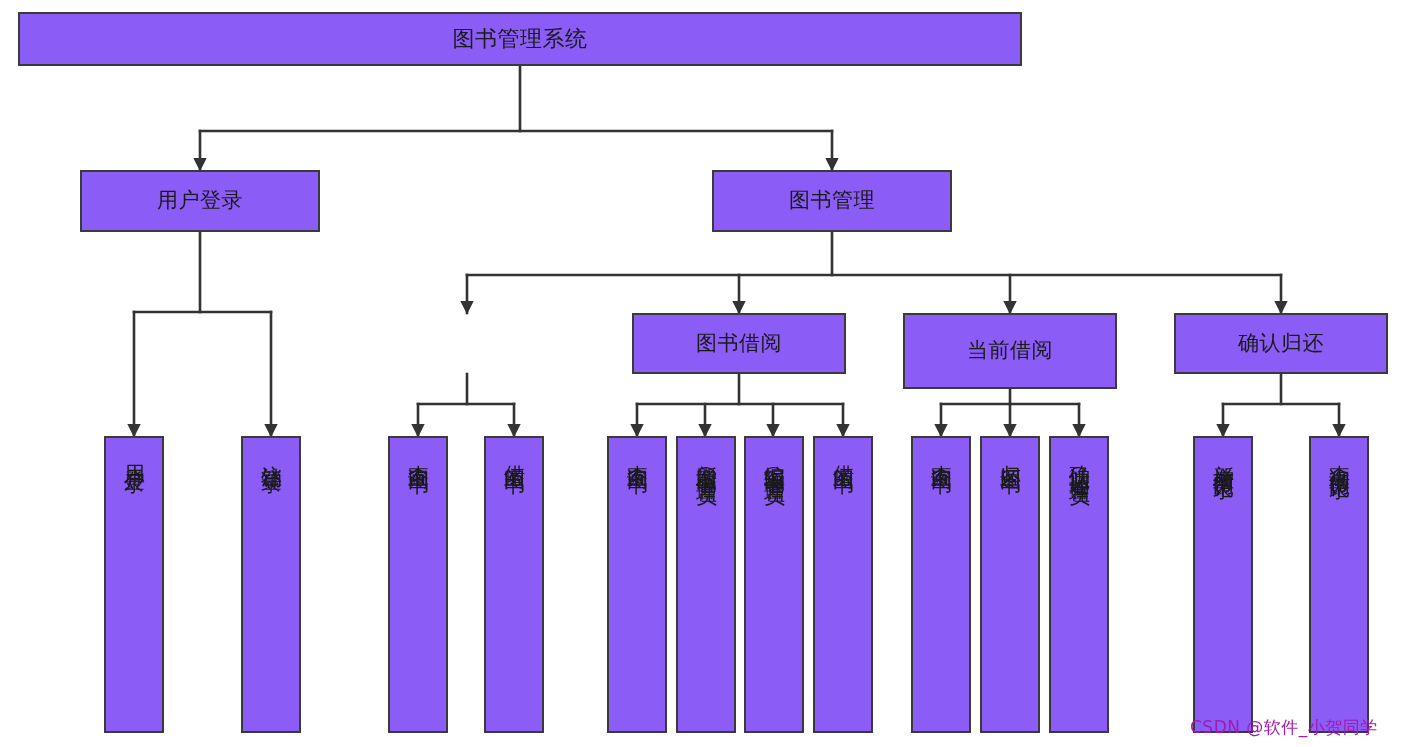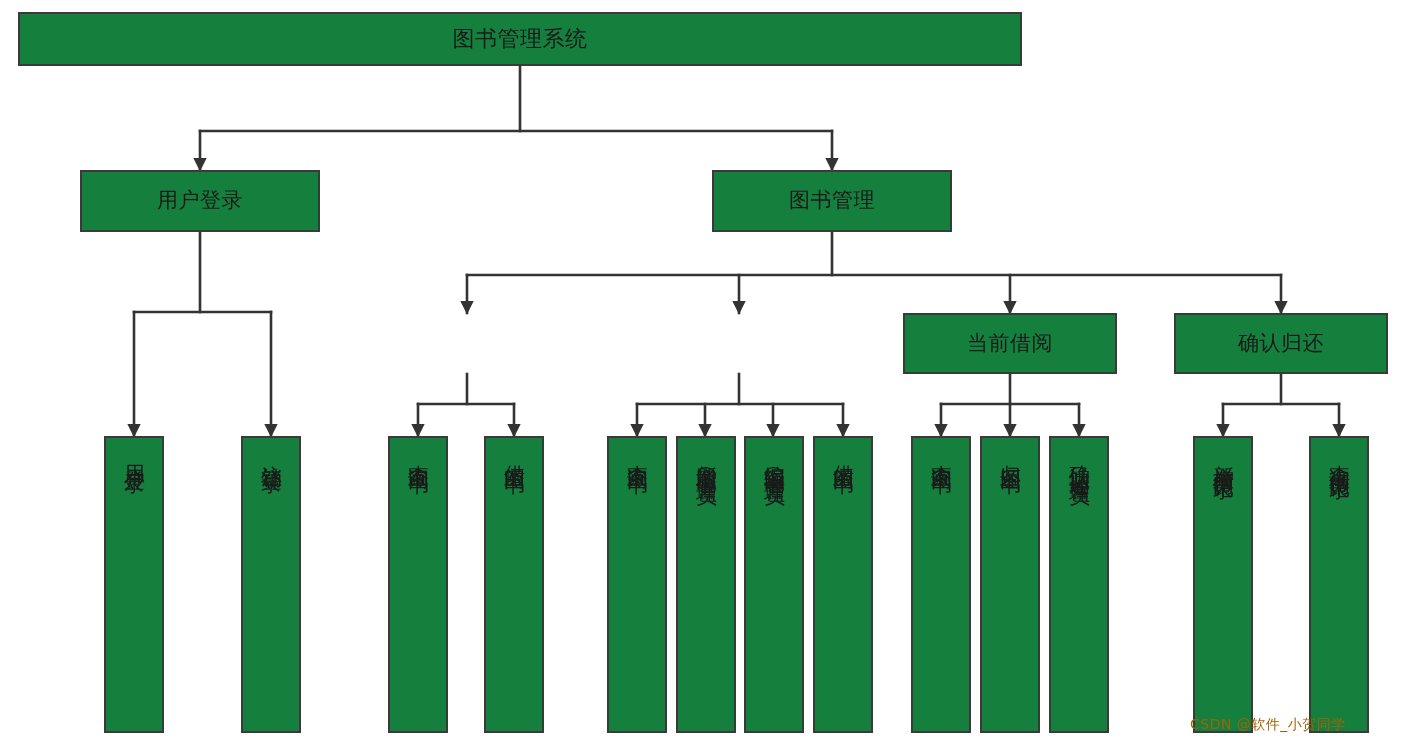--- a/index.html
+++ b/index.html
@@ -25,7 +25,7 @@
   .node{
     position:absolute;
     box-sizing:border-box;
-    background:#15803d;
+    background:#8b5cf6;
     border:2px solid #3a3a3a;
     display:flex;
     align-items:center;

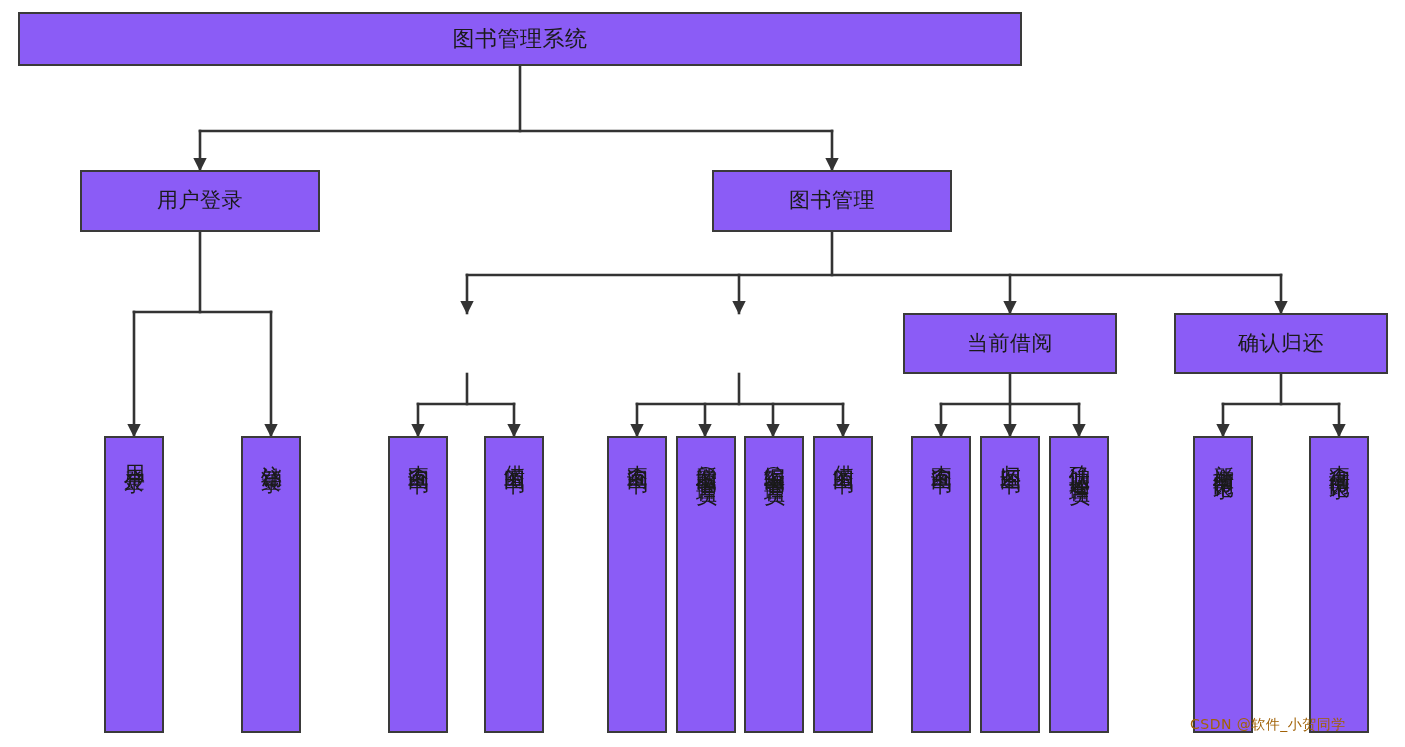--- a/index.html
+++ b/index.html
@@ -126,6 +126,7 @@
   <div class="node node-h" style="left:712px; top:170px; width:240px; height:62px;">图书管理</div>
 
 
+  <div class="node node-h" style="left:632px; top:313px; width:214px; height:61px;">图书借阅</div>
 
   <div class="node node-h" style="left:903px; top:313px; width:214px; height:61px;">当前借阅</div>
 

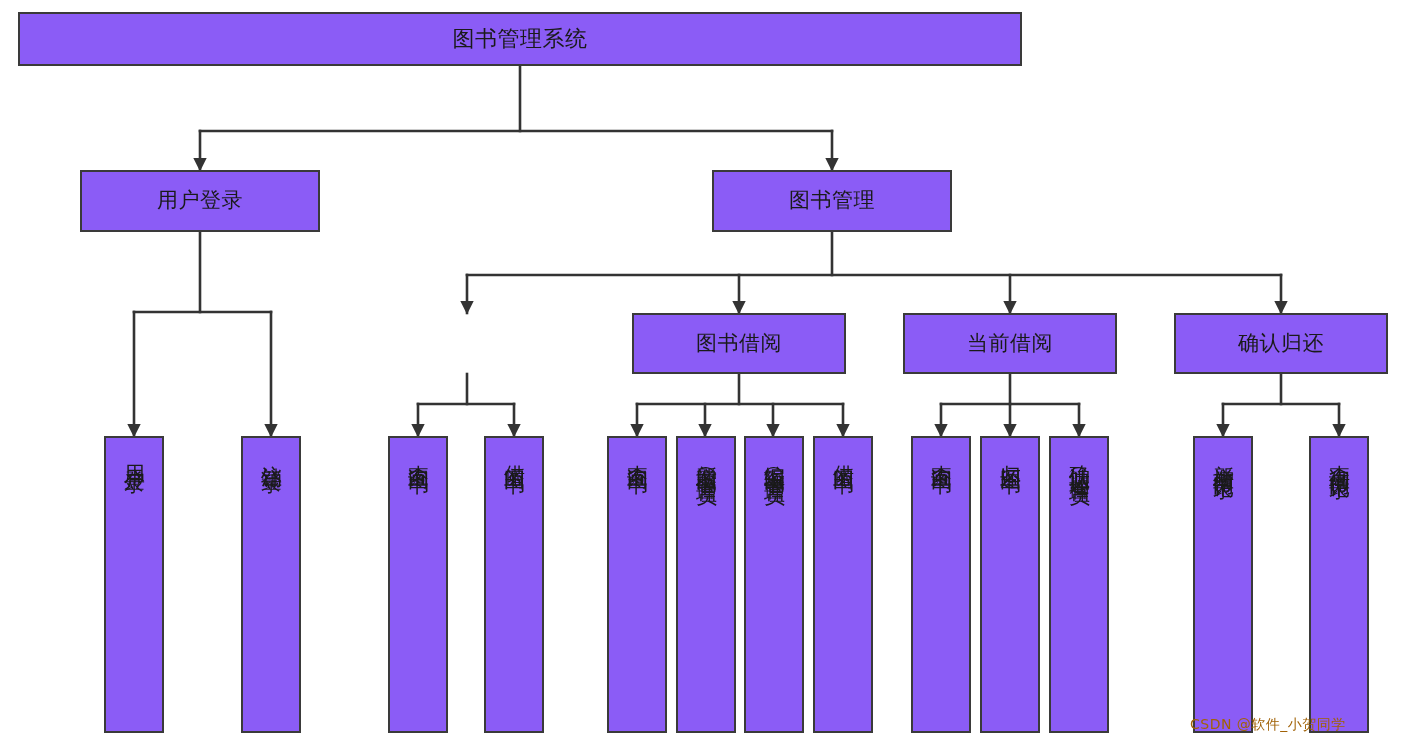--- a/index.html
+++ b/index.html
@@ -128,7 +128,7 @@
 
   <div class="node node-h" style="left:632px; top:313px; width:214px; height:61px;">图书借阅</div>
 
-  <div class="node node-h" style="left:903px; top:313px; width:214px; height:61px;">当前借阅</div>
+  <div class="node node-h" style="left:903px; top:313px; width:214px; height:76px;">当前借阅</div>
 
   <div class="node node-h" style="left:1174px; top:313px; width:214px; height:61px;">确认归还</div>
 

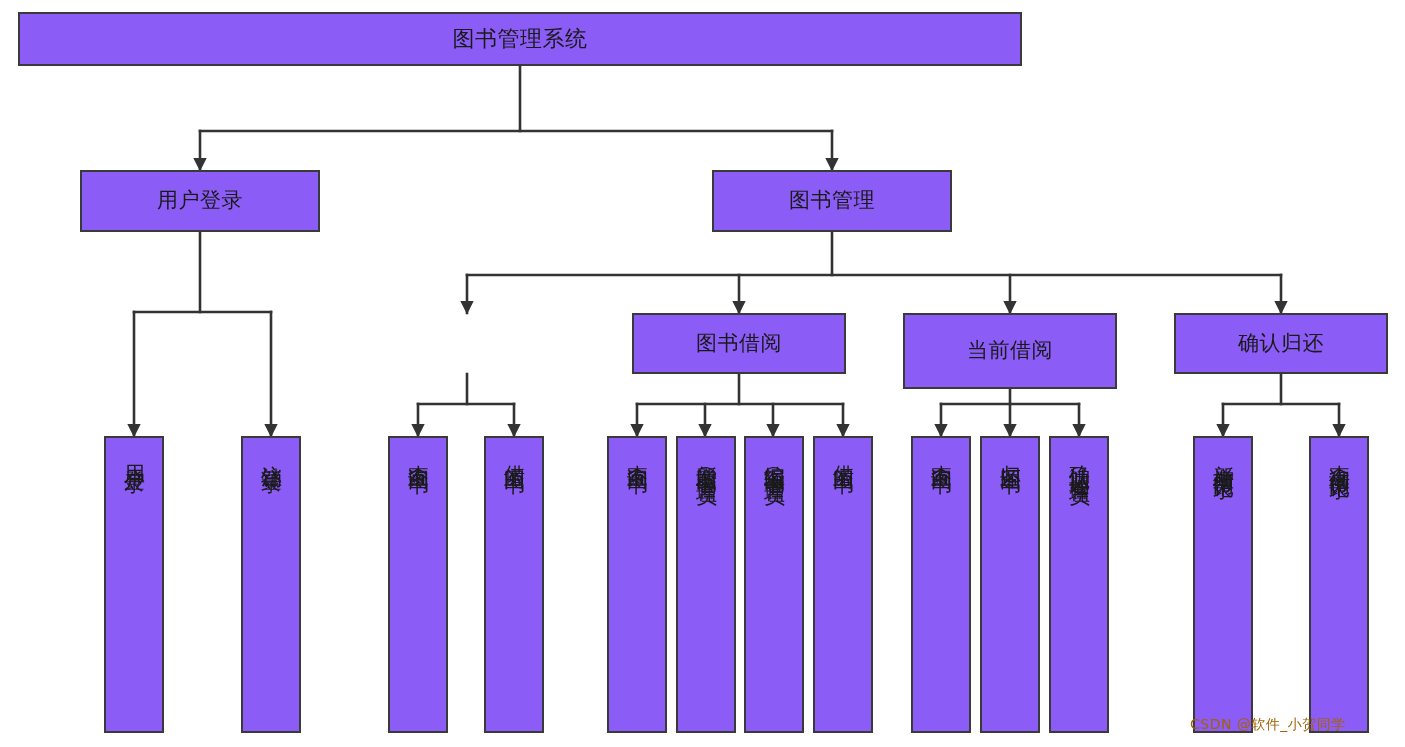--- a/index.html
+++ b/index.html
@@ -57,8 +57,8 @@
   }
   .watermark{
     position:absolute;
-    font-size:14px;
-    color:#a16207;
+    font-size:17px;
+    color:#a21caf;
     letter-spacing:0.5px;
     white-space:nowrap;
     user-select:none;

